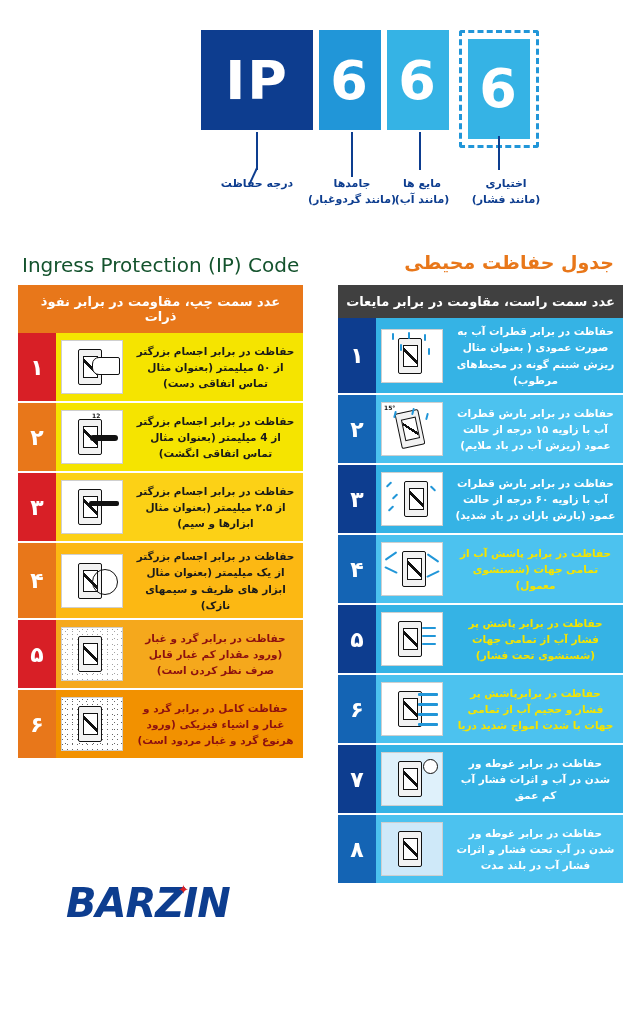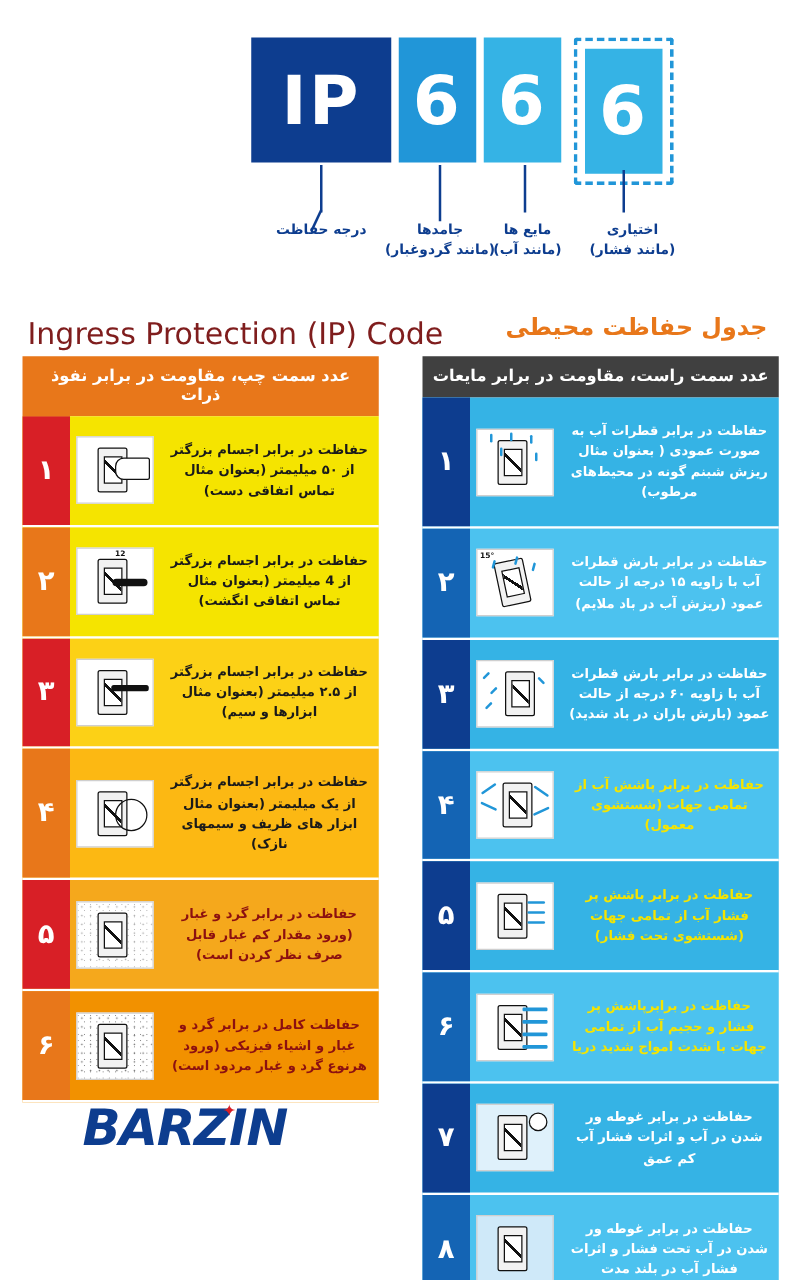--- a/index.html
+++ b/index.html
@@ -80,8 +80,8 @@
   .title-left {
     position: absolute;
     left: 22px; top: 253px;
-    font-size: 24px;
-    color: #7f1d1d;
+    font-size: 20px;
+    color: #14532d;
     font-family: "DejaVu Sans", "Liberation Sans", sans-serif;
   }
   .title-right {

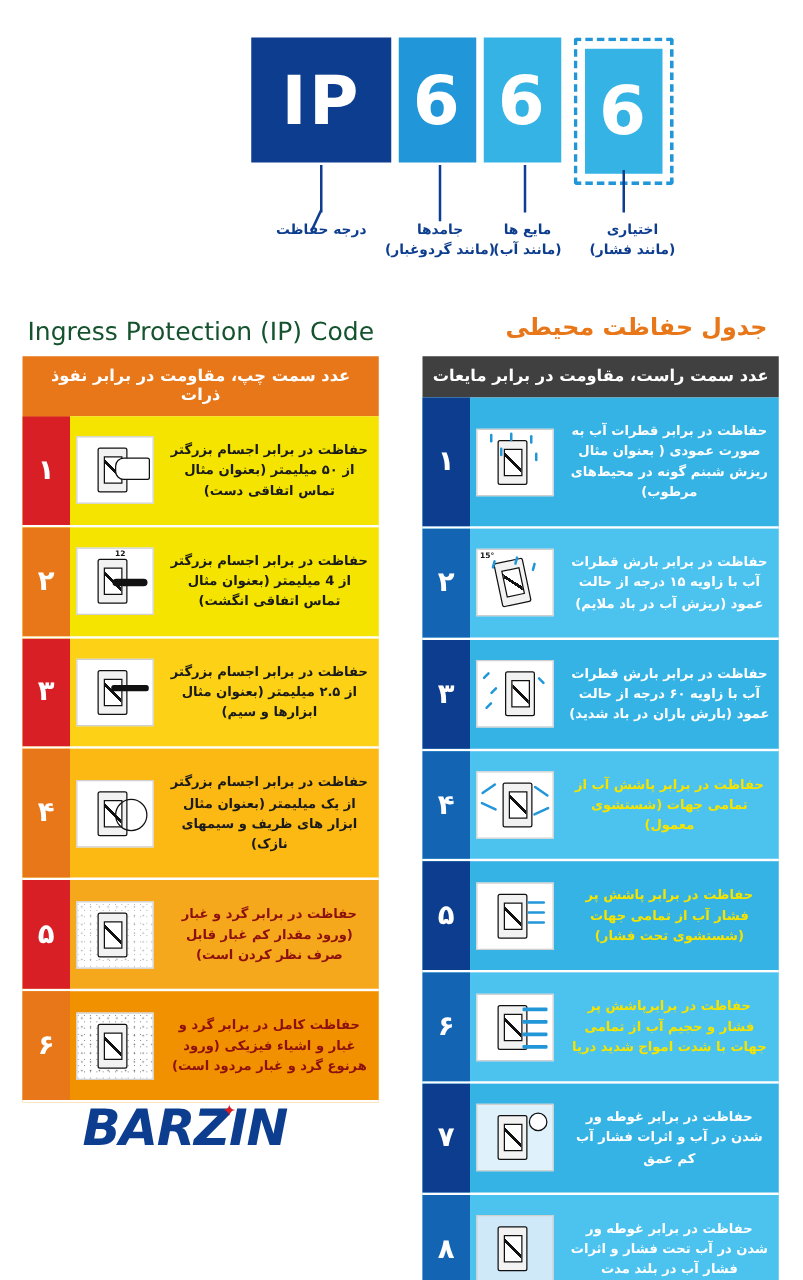--- a/index.html
+++ b/index.html
@@ -150,7 +150,7 @@
     display: flex;
     align-items: center;
     justify-content: center;
-    padding: 19px 7px;
+    padding: 5px 7px;
     font-size: 10.5px;
     font-weight: bold;
     line-height: 1.55;

